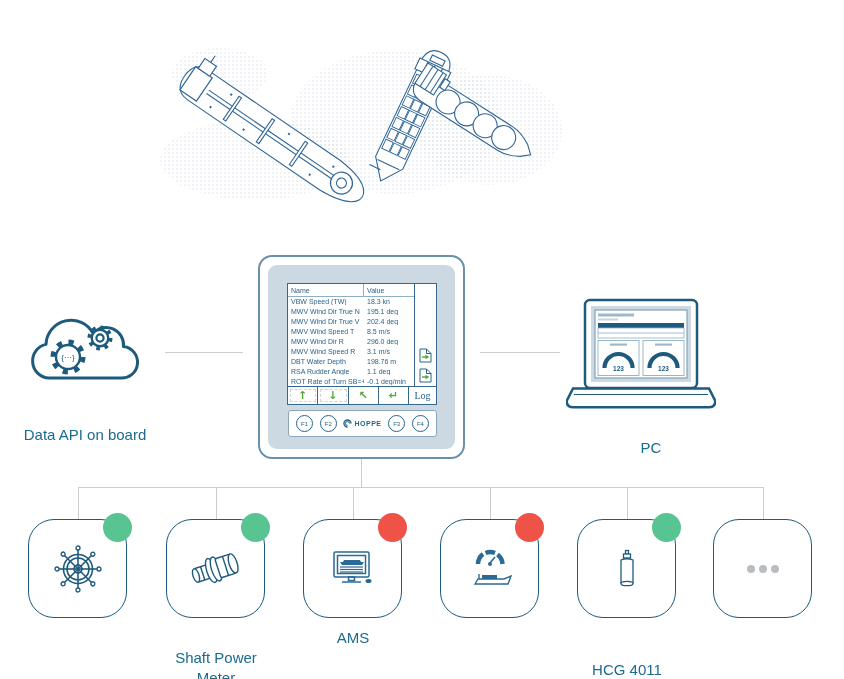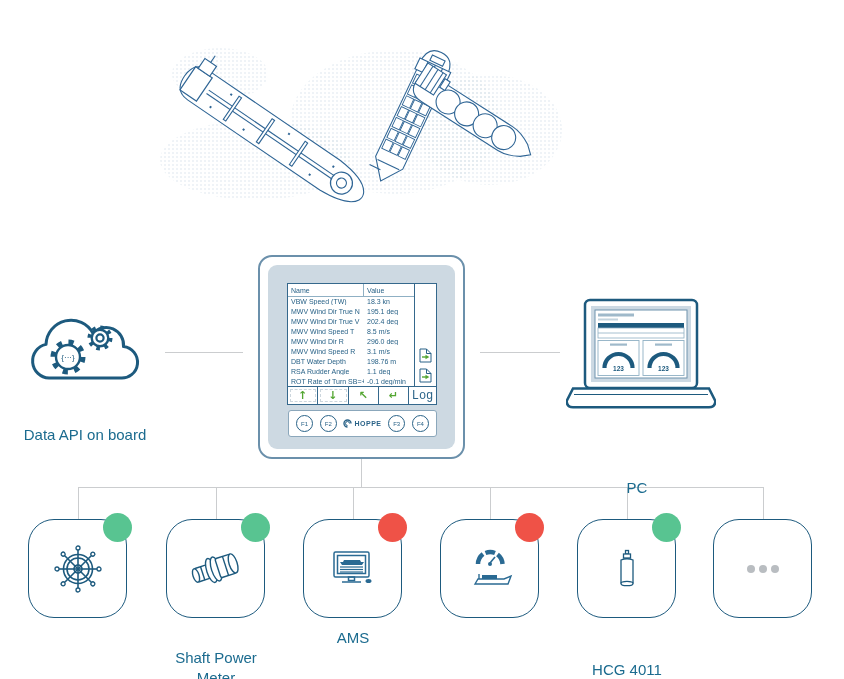--- a/index.html
+++ b/index.html
@@ -29,8 +29,8 @@
   .nav-cell{flex:1;border-right:1px solid #35688c;display:flex;align-items:center;justify-content:center;
     color:#55a733;font-size:11px;font-weight:bold;font-family:"DejaVu Sans",sans-serif;}
   .nav-cell.focus{outline:1px dashed #ccd6dd;outline-offset:-3px;}
-  .nav-cell.log{flex:0 0 27px;border-right:none;color:#2a6388;font-size:12px;font-weight:normal;
-    font-family:Liberation Mono, monospace;}
+  .nav-cell.log{flex:0 0 27px;border-right:none;color:#2a6388;font-size:10px;font-weight:normal;
+    font-family:Liberation Serif, serif;}
   .fkeys{position:absolute;left:20px;top:145px;width:149px;height:27px;background:#fff;
     border:1px solid #8ba7bb;border-radius:3px;box-sizing:border-box;display:flex;align-items:center;
     justify-content:space-between;padding:0 7px;}

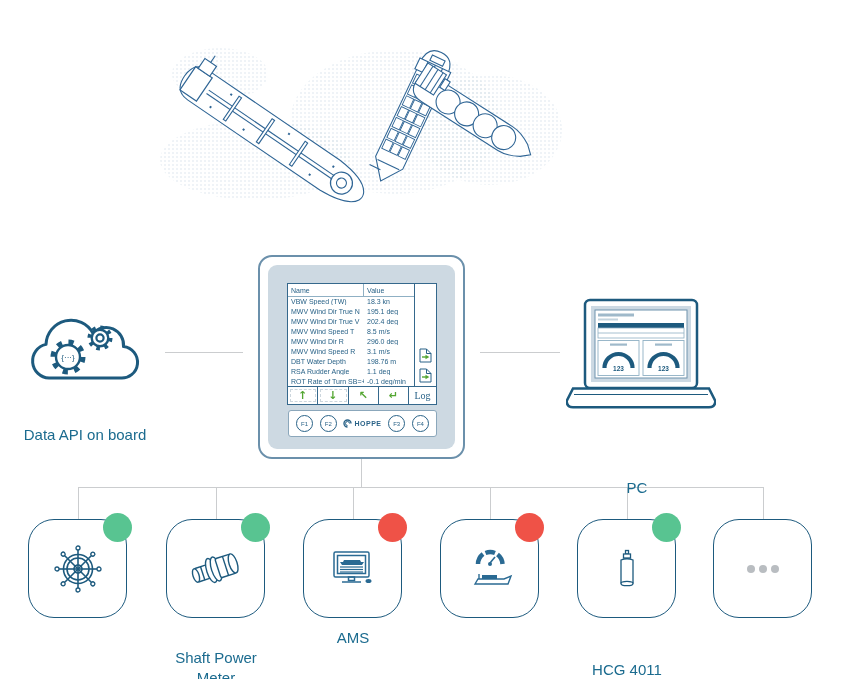--- a/index.html
+++ b/index.html
@@ -273,7 +273,7 @@
     <path d="M7,90.5 L143,90.5 L149.3,103 Q149.3,109.3 143,109.3 L7,109.3 Q0.7,109.3 0.7,103 Z" fill="#fff" stroke="#1d5a7e" stroke-width="2.5"></path>
     <line x1="8" y1="96.5" x2="142" y2="96.5" stroke="#1d5a7e" stroke-width="1"></line>
   </svg>
-  <div class="caption" style="left:597px;top:438px;width:80px;margin-top:40px;">PC</div>
+  <div class="caption" style="left:611px;top:438px;width:80px;">PC</div>
 
   <div class="mod" style="left:28px;">
     <span class="dot green"></span>

